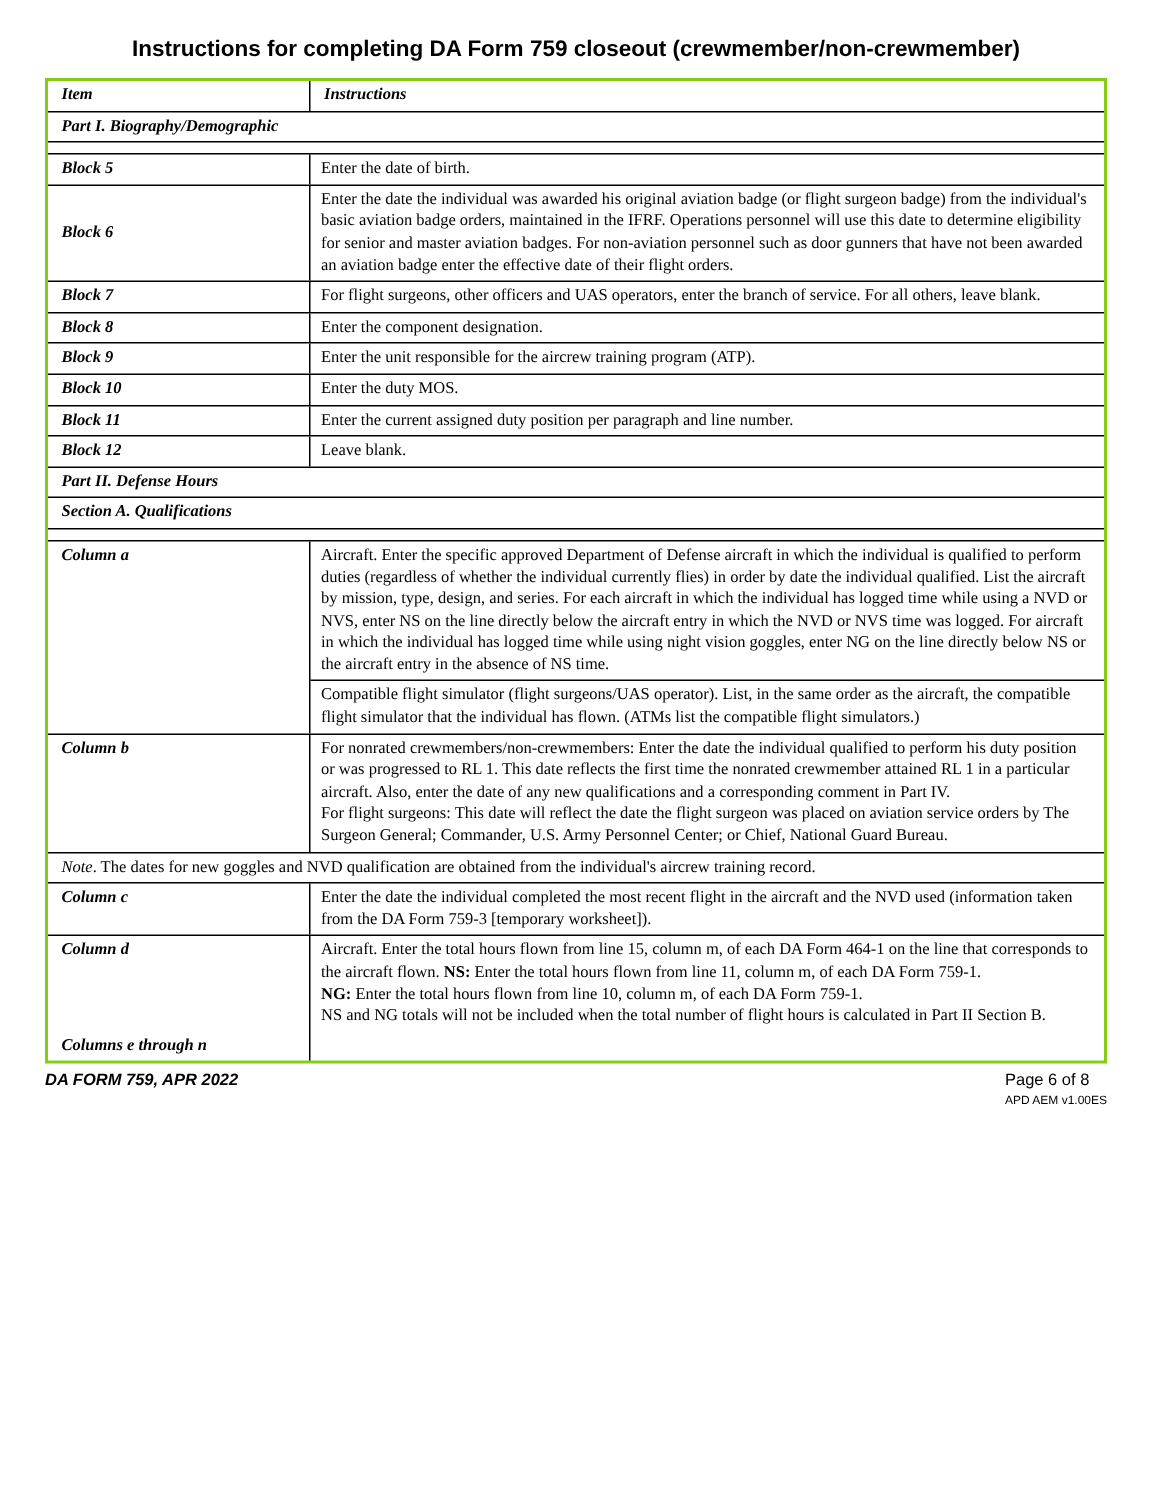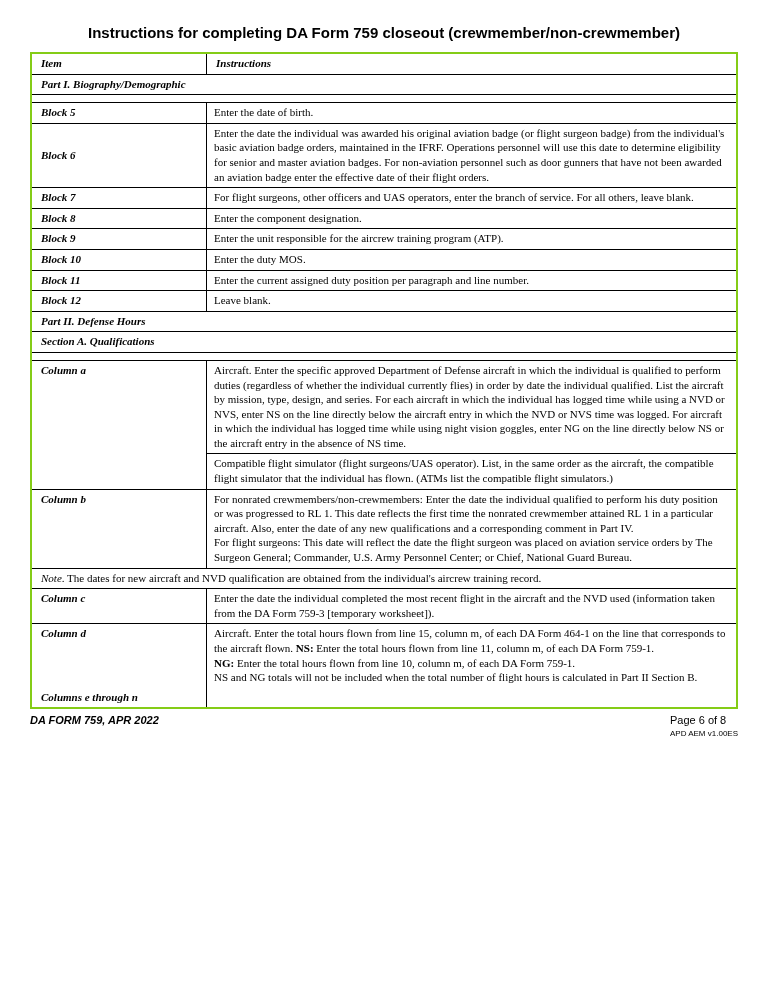--- a/index.html
+++ b/index.html
@@ -134,7 +134,7 @@
     </div>
 
     <div class="row">
-      <div class="cell-note"><span class="note-label">Note</span><span>. The dates for new aircraft and NVD qualification are obtained from the individual's aircrew training record.</span></div>
+      <div class="cell-note"><span class="note-label">Note</span><span>. The dates for new goggles and NVD qualification are obtained from the individual's aircrew training record.</span></div>
     </div>
 
     <div class="row">

